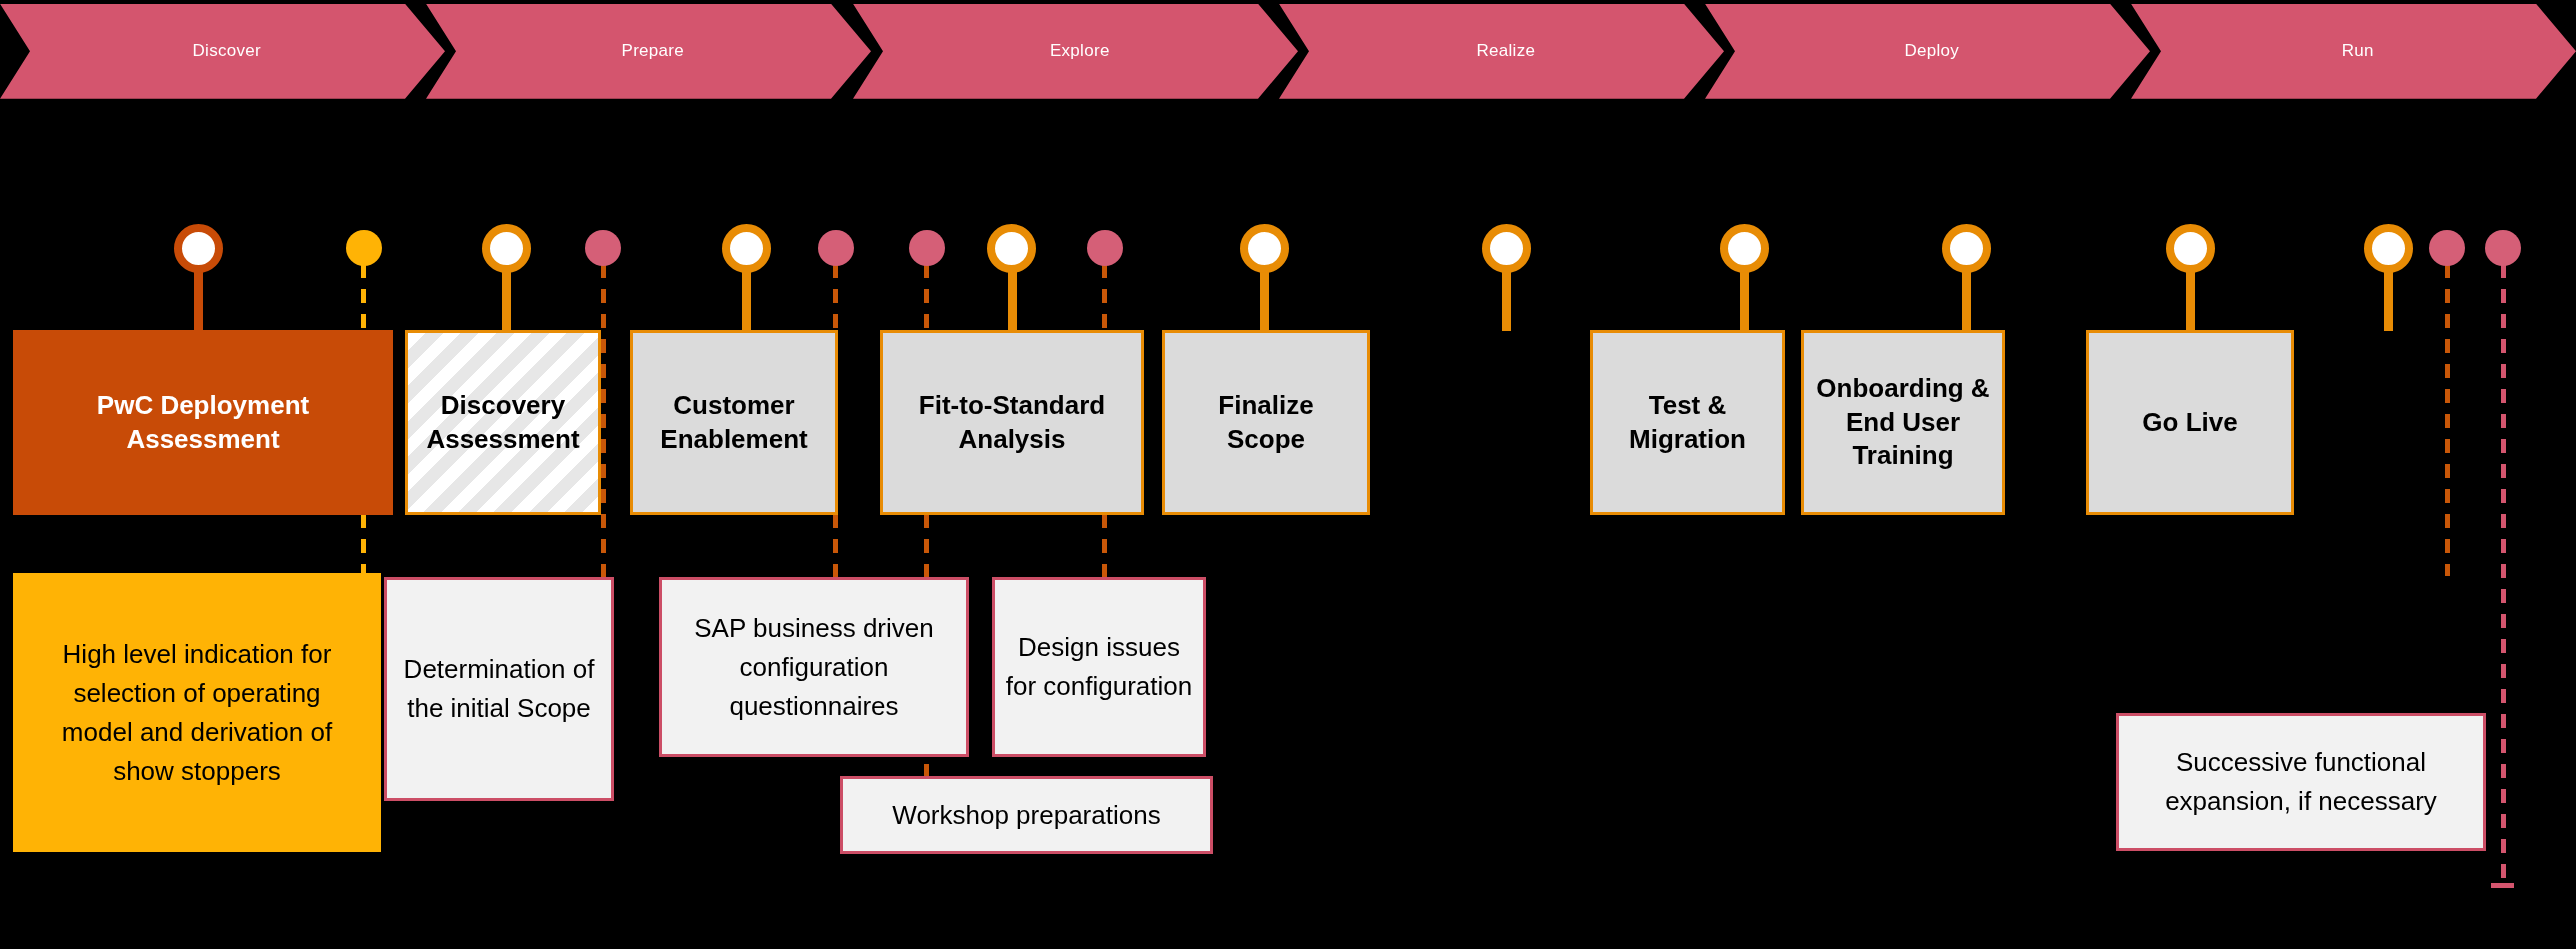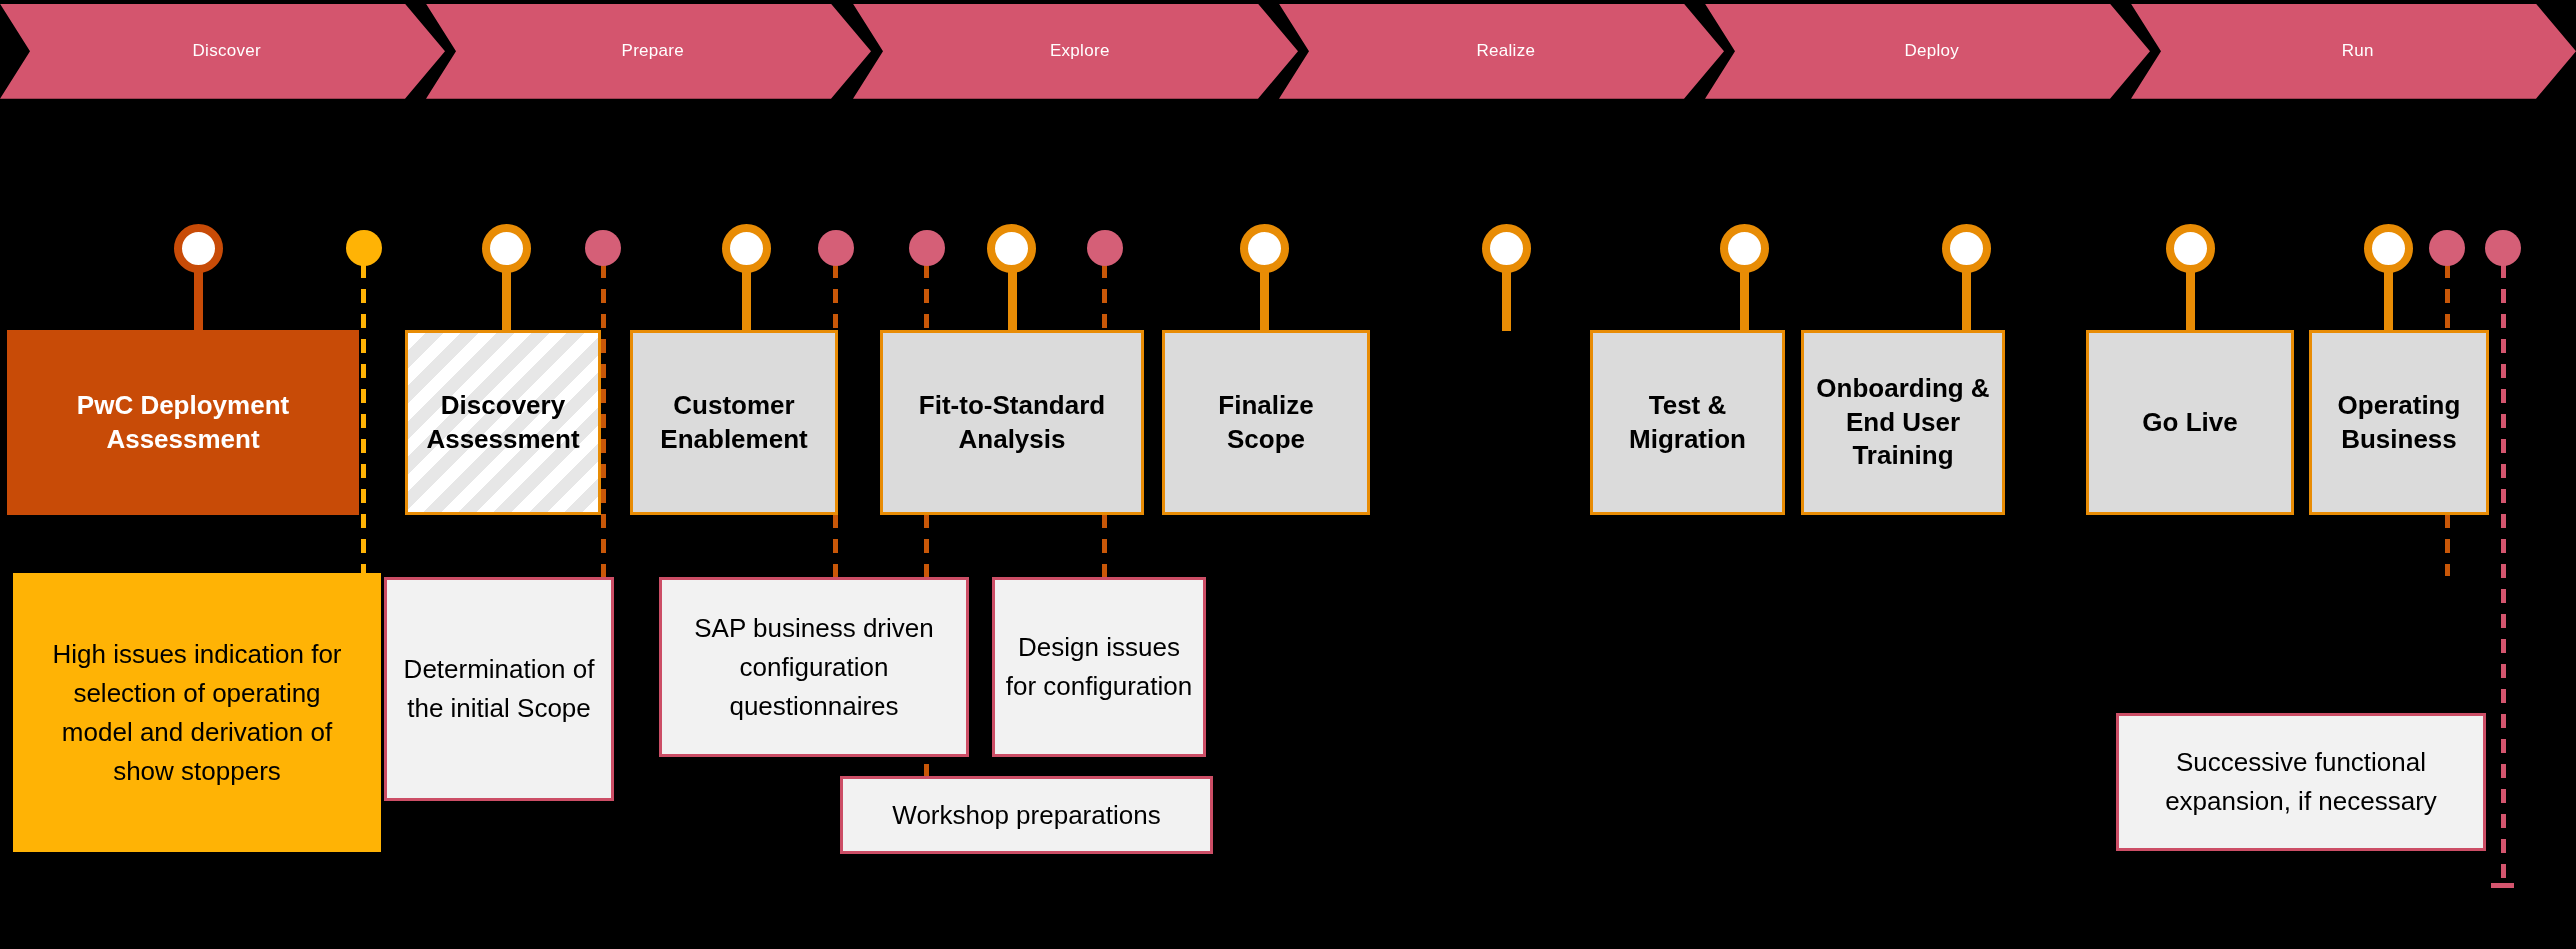--- a/index.html
+++ b/index.html
@@ -98,7 +98,7 @@
   <div class="stem dash-pink" style="left:2501px;top:264px;height:616px"></div>
   <div class="hdash" style="left:2491px;top:883px;width:23.4px;height:5px"></div>
 
-  <div class="box row1 pwc" style="left:7px;width:352px"><span>PwC Deployment
+  <div class="box row1 pwc" style="left:13px;width:380px"><span>PwC Deployment
 Assessment</span></div>
   <div class="box row1 hatch" style="left:405px;width:196px"><span>Discovery
 Assessment</span></div>

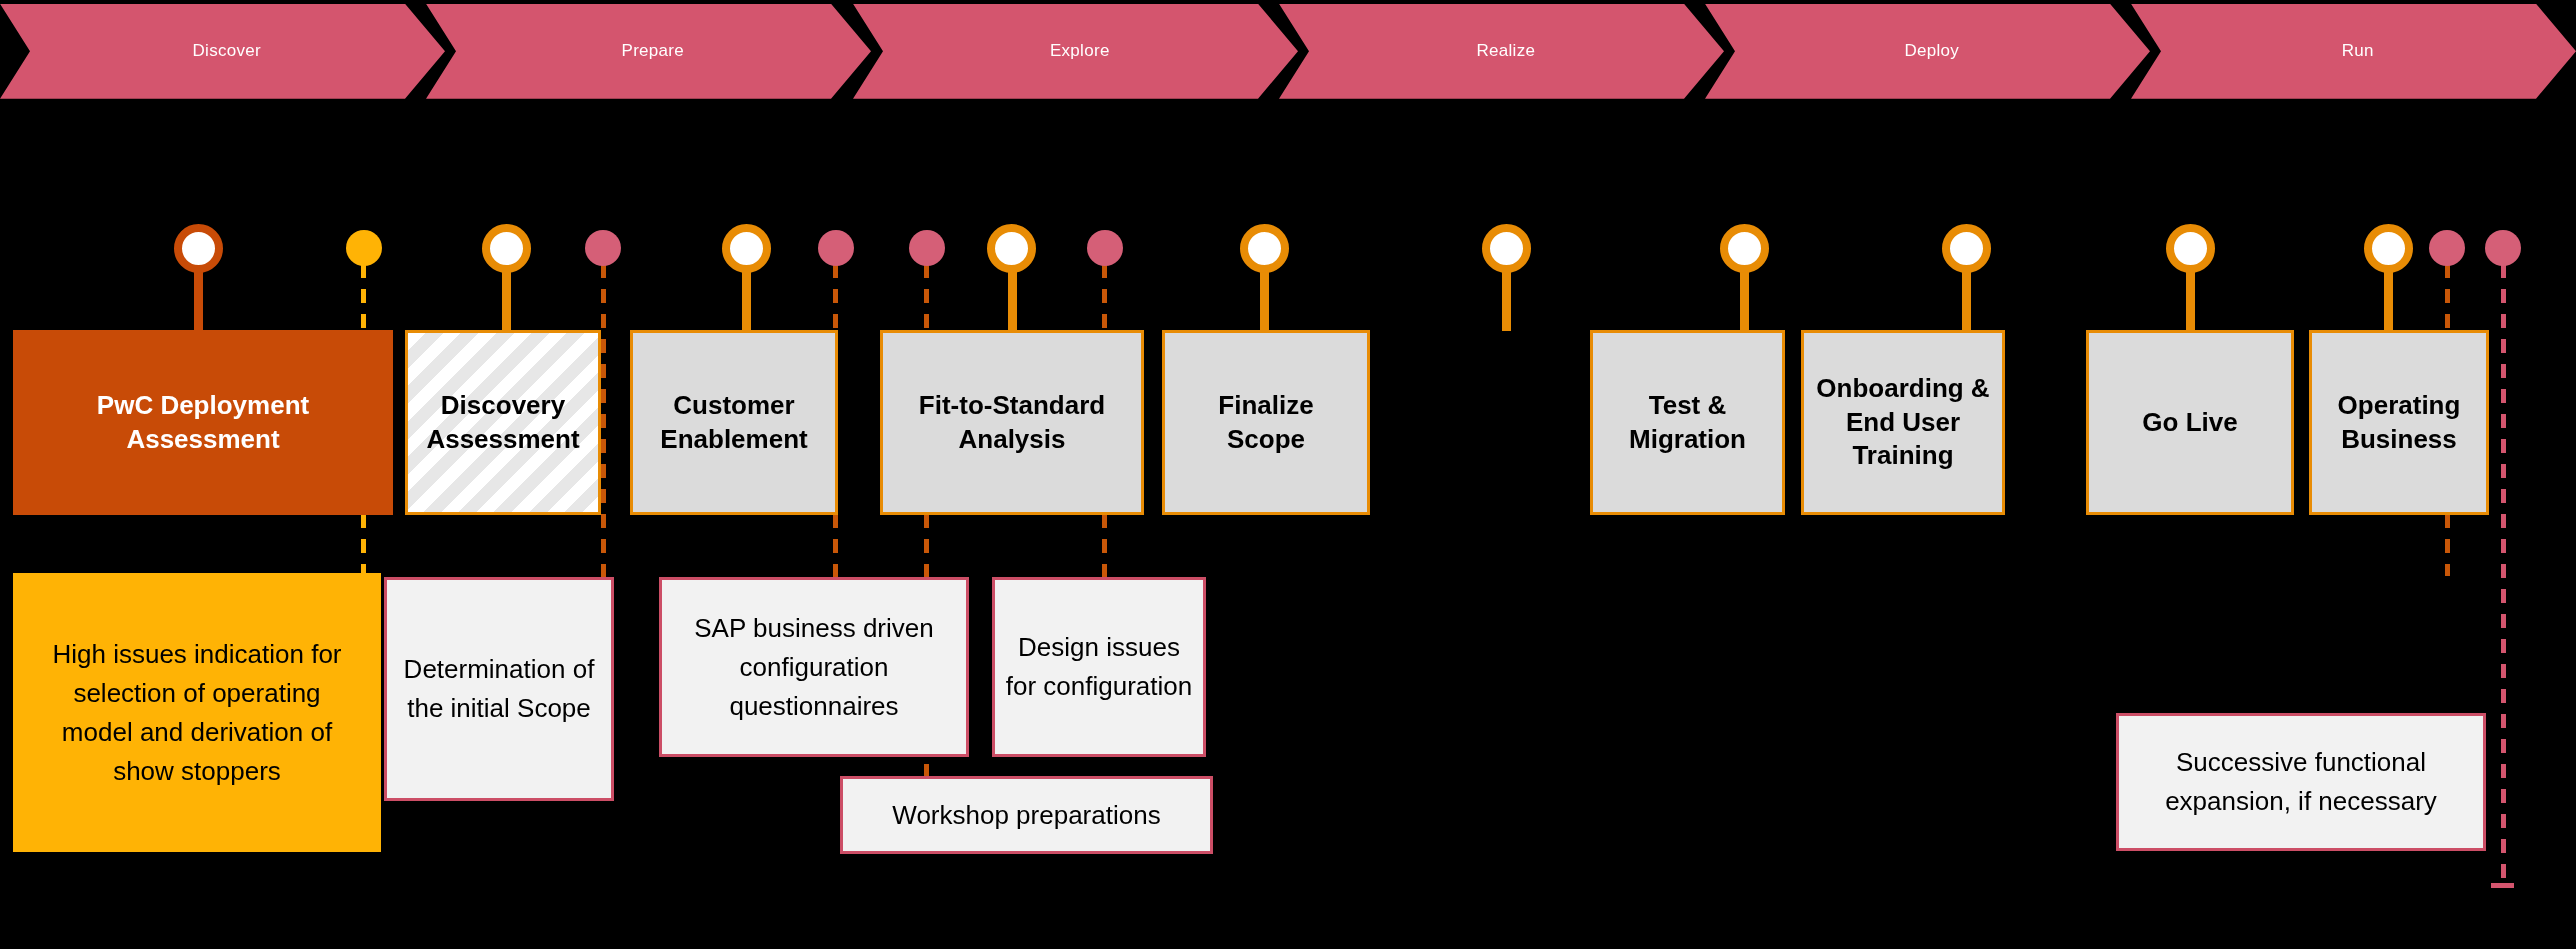--- a/index.html
+++ b/index.html
@@ -114,8 +114,6 @@
 End User
 Training</span></div>
   <div class="box row1 gray" style="left:2086px;width:208px"><span>Go Live</span></div>
-  <div class="box row1 gray" style="left:2309px;width:180px"><span>Operating
-Business</span></div>
 
   <div class="box row2 amber" style="left:13px;top:573px;width:368px;height:279px"><span>High issues indication for
 selection of operating

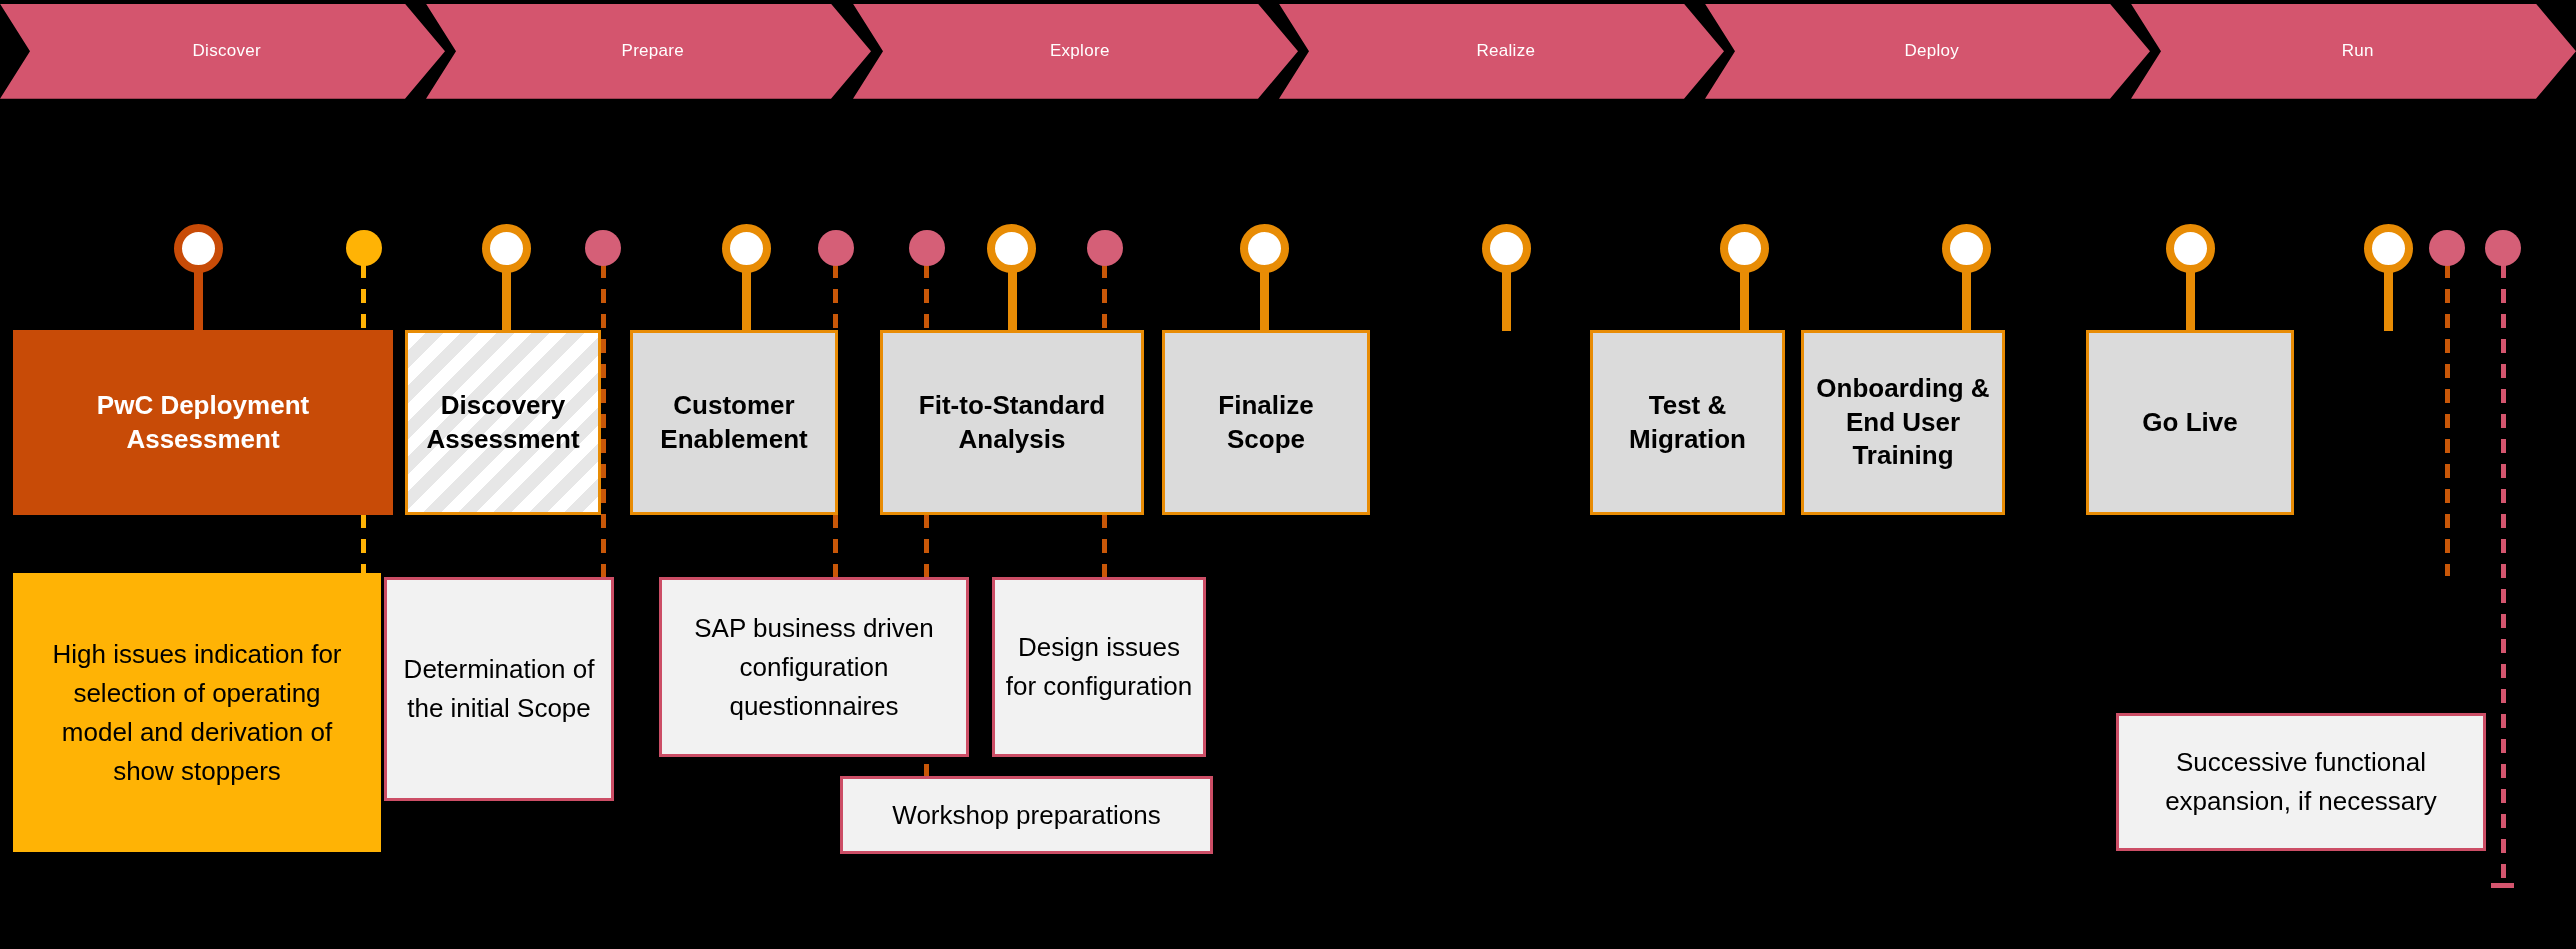--- a/index.html
+++ b/index.html
@@ -115,7 +115,7 @@
 Training</span></div>
   <div class="box row1 gray" style="left:2086px;width:208px"><span>Go Live</span></div>
 
-  <div class="box row2 amber" style="left:13px;top:573px;width:368px;height:279px"><span>High issues indication for
+  <div class="box row2 amber" style="left:13px;top:573px;width:368px;height:279px"><span>High level indication for
 selection of operating
 model and derivation of
 show stoppers</span></div>

